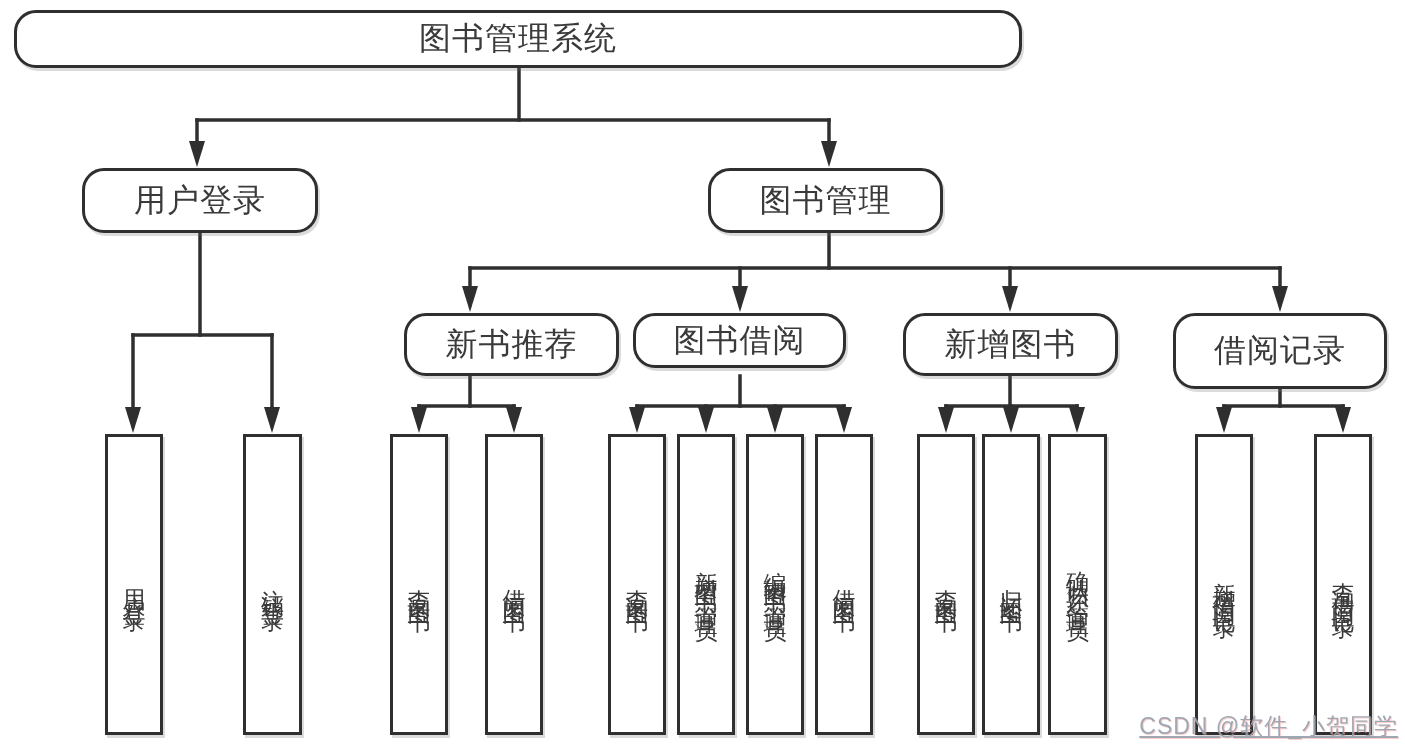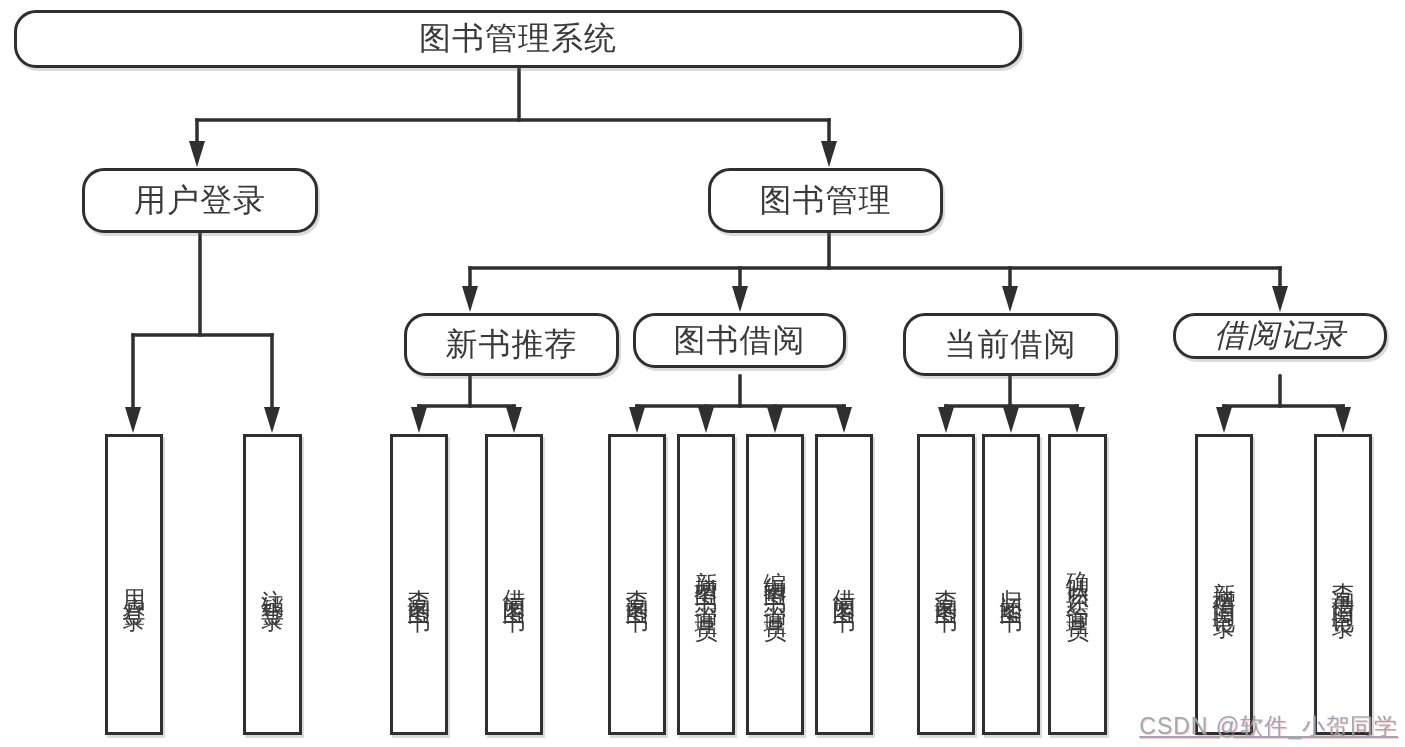--- a/index.html
+++ b/index.html
@@ -164,7 +164,7 @@
     <span>图书借阅</span>
   </div>
   <div class="node h-node" id="n-l3c">
-    <span>当前借阅</span>
+    <span>新增图书</span>
   </div>
   <div class="node h-node" id="n-l3d">
     <span>借阅记录</span>

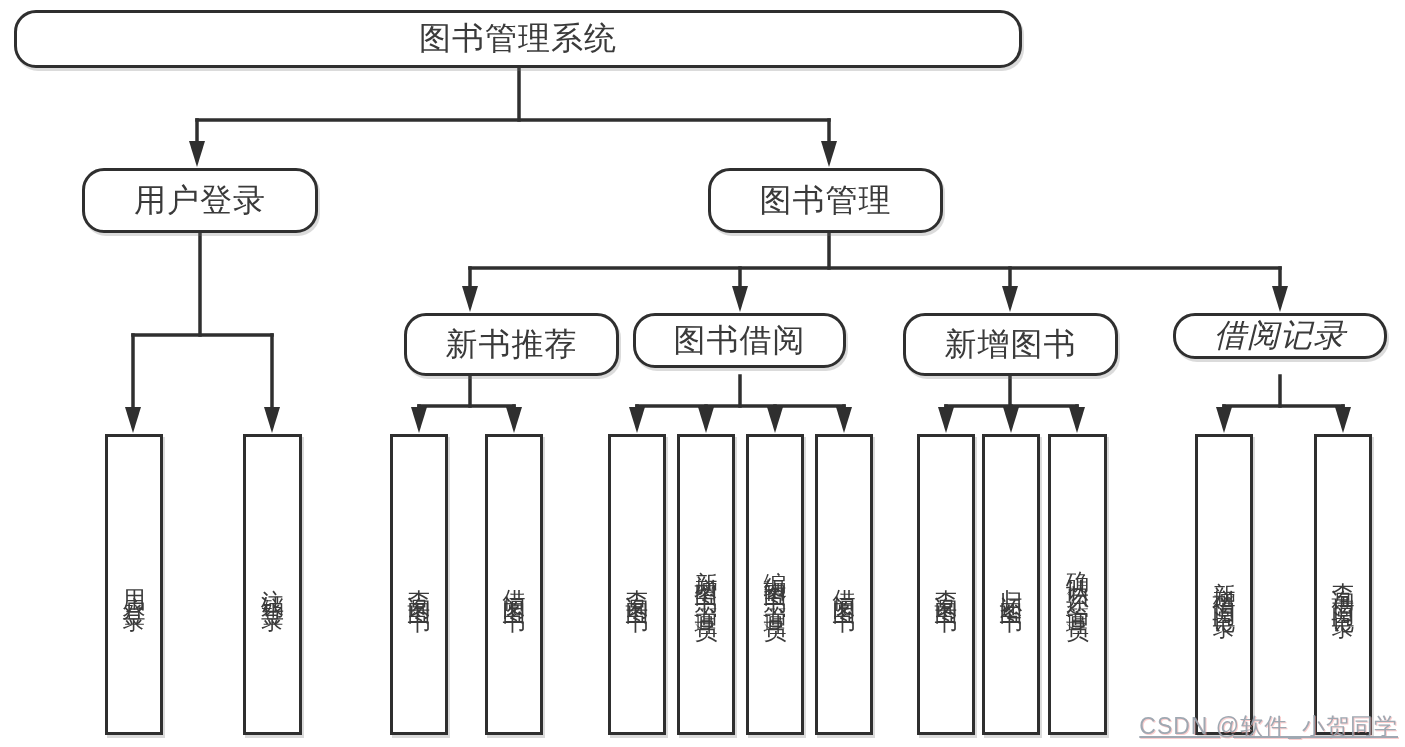--- a/index.html
+++ b/index.html
@@ -49,7 +49,7 @@
   #n-l3a { left: 363px;  top: 313px; width: 215px; height: 63px; margin-left: 41px; }
   #n-l3b { left: 633px;  top: 313px; width: 213px; height: 55px; }
   #n-l3c { left: 903px;  top: 313px; width: 215px; height: 63px; }
-  #n-l3d { left: 1173px; top: 313px; width: 214px; height: 46px; font-style: italic; }
+  #n-l3d { left: 1173px; top: 313px; width: 214px; height: 76px; }
   .leaf { top: 434px; height: 301px; width: 58px; }
   #lf-1a { left: 105px; }
   #lf-1b { left: 243px; width: 59px; }

